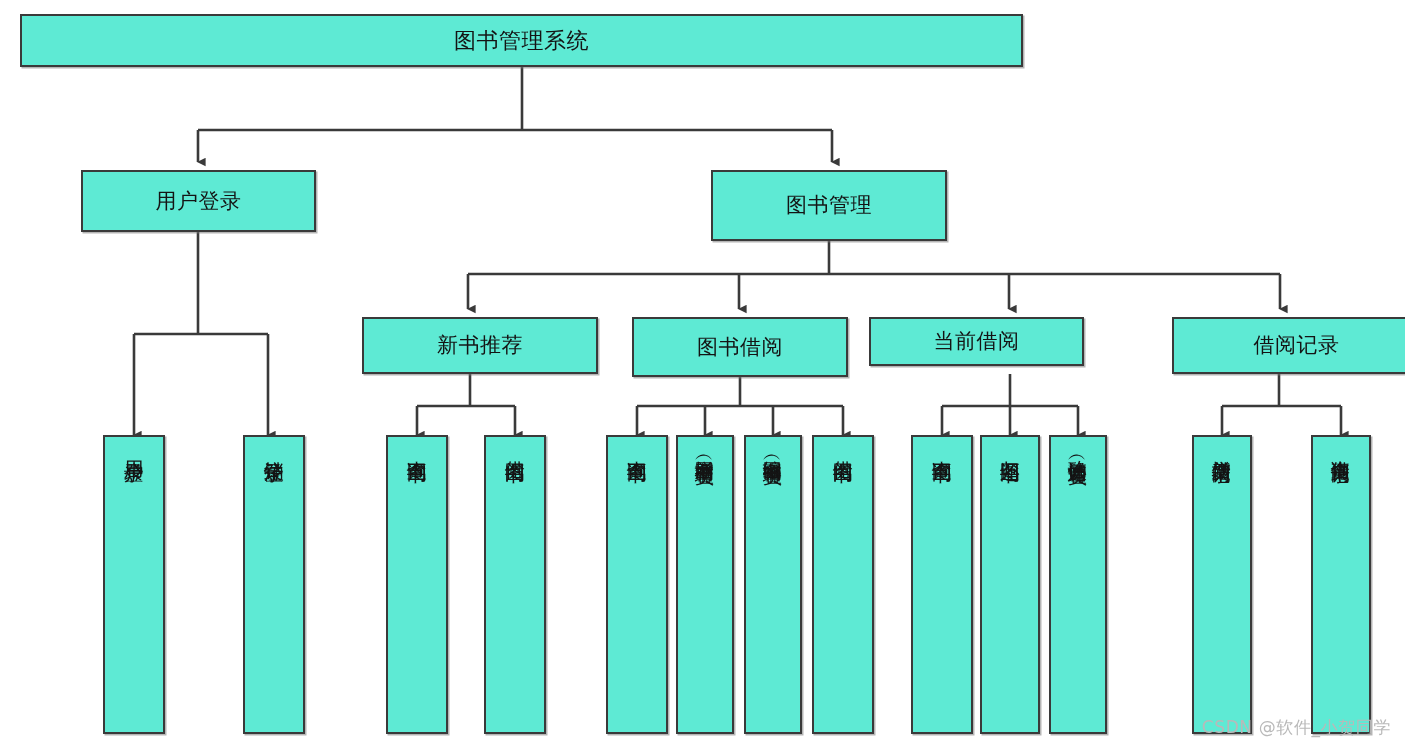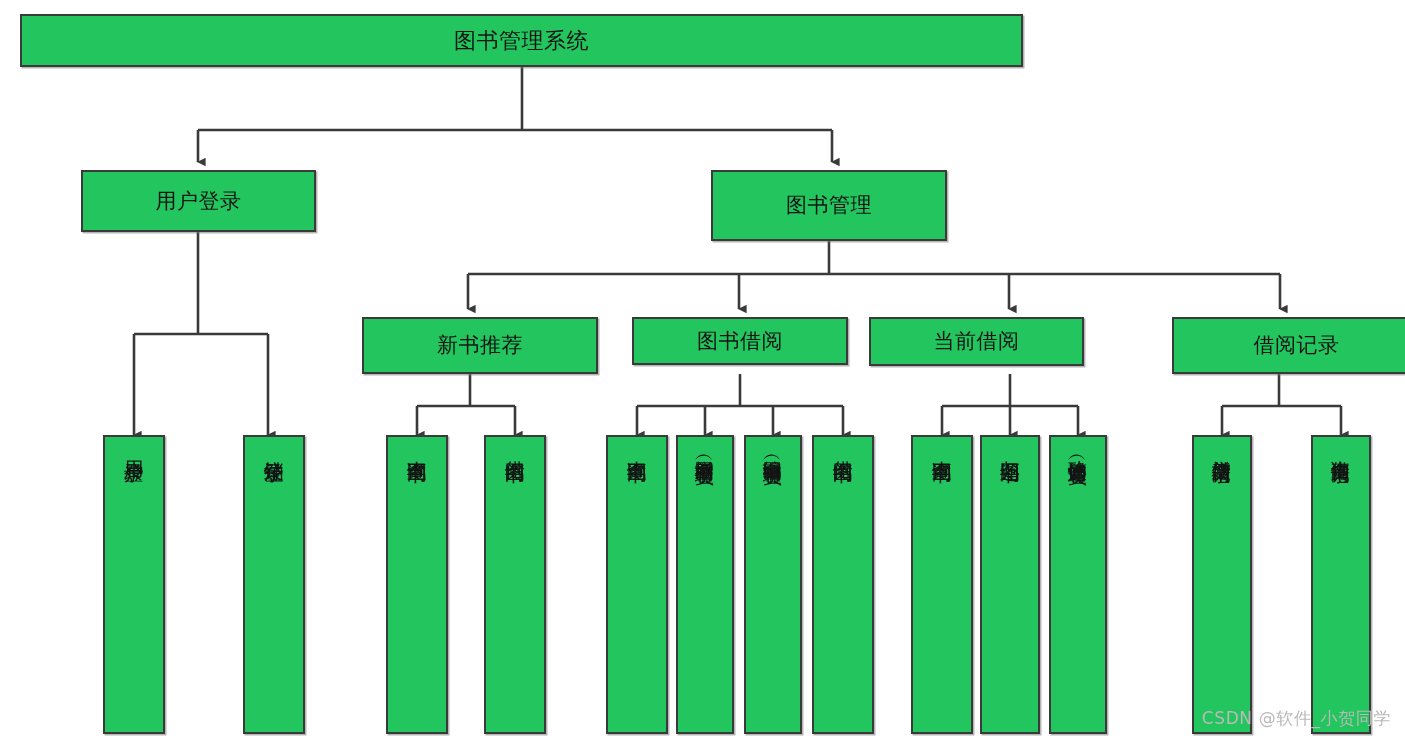--- a/index.html
+++ b/index.html
@@ -29,7 +29,7 @@
   .node {
     position: absolute;
     box-sizing: border-box;
-    background: #22c55e;
+    background: #5eead4;
     border: 2px solid #3a3a3a;
     box-shadow: 1.5px 1.5px 0 0 rgba(120,120,120,0.55);
     display: flex;

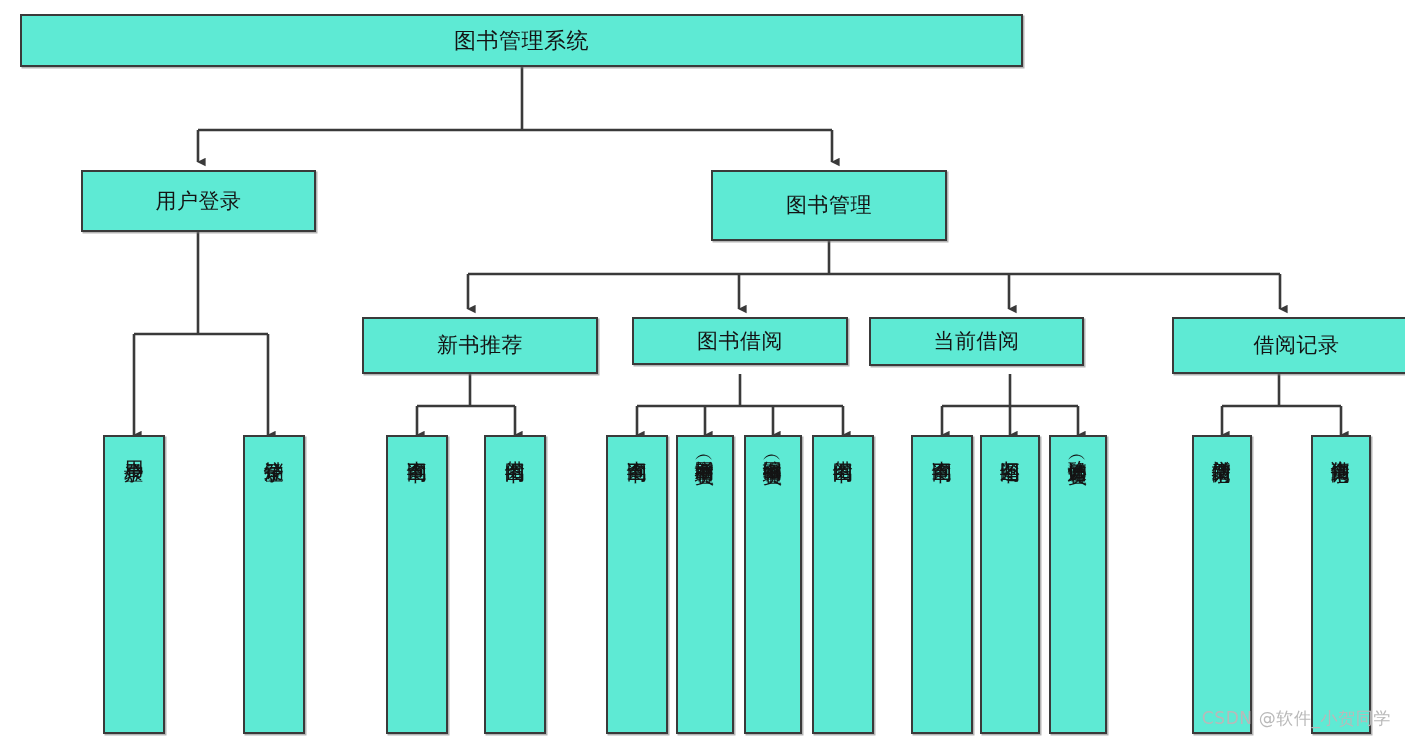--- a/index.html
+++ b/index.html
@@ -144,7 +144,7 @@
   <div class="node" style="left:362px; top:317px; width:236px; height:57px;">
     <span class="node-label">新书推荐</span>
   </div>
-  <div class="node" style="left:632px; top:317px; width:216px; height:48px;justify-content:center;">
+  <div class="node" style="left:632px; top:317px; width:216px; height:60px;justify-content:center;">
     <span class="node-label">图书借阅</span>
   </div>
   <div class="node" style="left:869px; top:317px; width:215px; height:49px;">

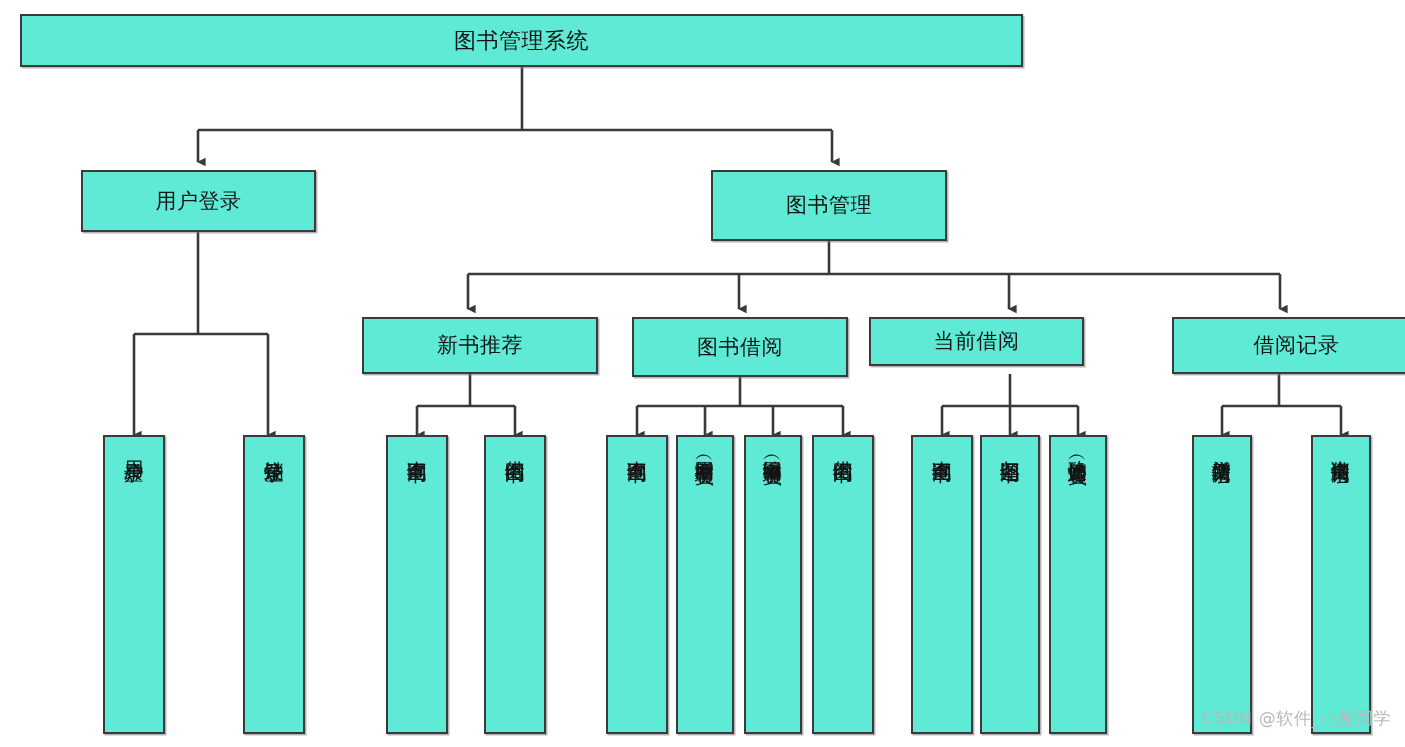--- a/index.html
+++ b/index.html
@@ -67,7 +67,7 @@
   #watermark {
     position: absolute;
     right: 14px;
-    bottom: 17px;
+    bottom: 8px;
     font-size: 17px;
     color: #b9b9b9;
     letter-spacing: 0.6px;

